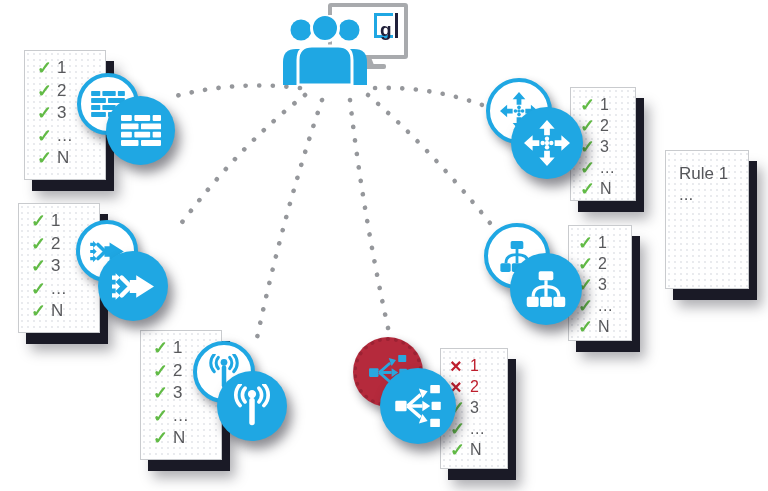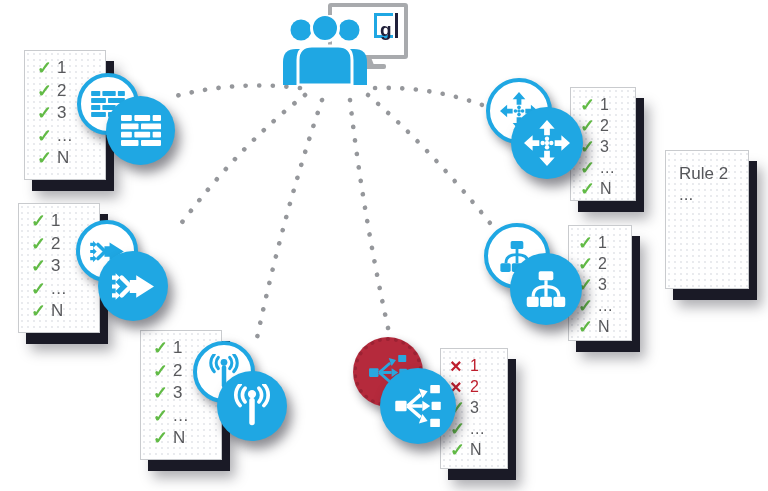--- a/index.html
+++ b/index.html
@@ -361,7 +361,7 @@
   </div>
 
   <div class="card rules-card" style="left:665px;top:150px;width:82px;height:125px">
-    <div class="rrow">Rule 2</div>
+    <div class="rrow">Rule 1</div>
     <div class="rrow">...</div>
   </div>
 

